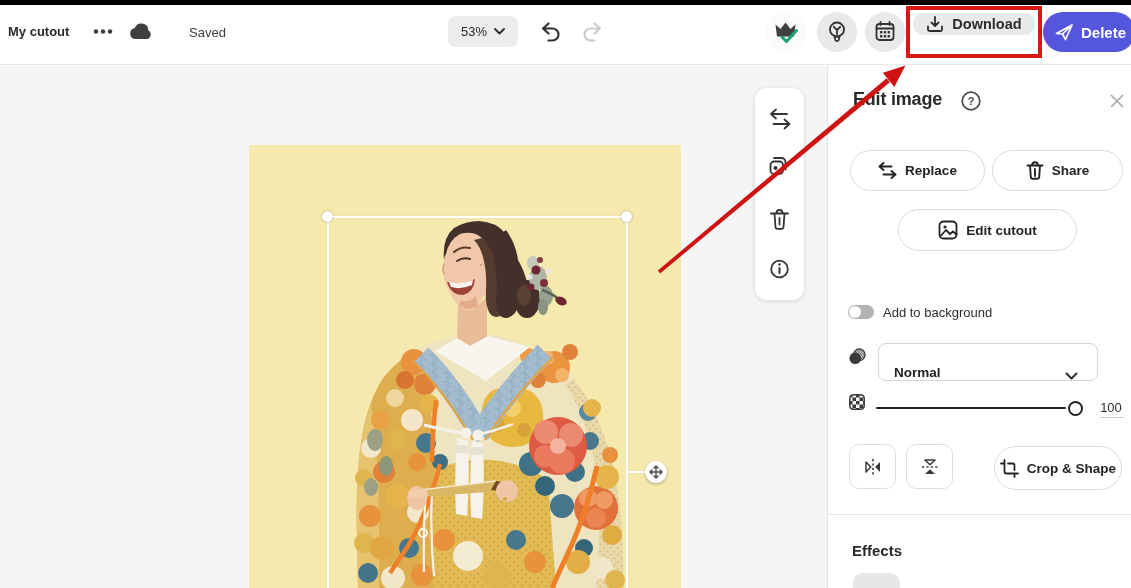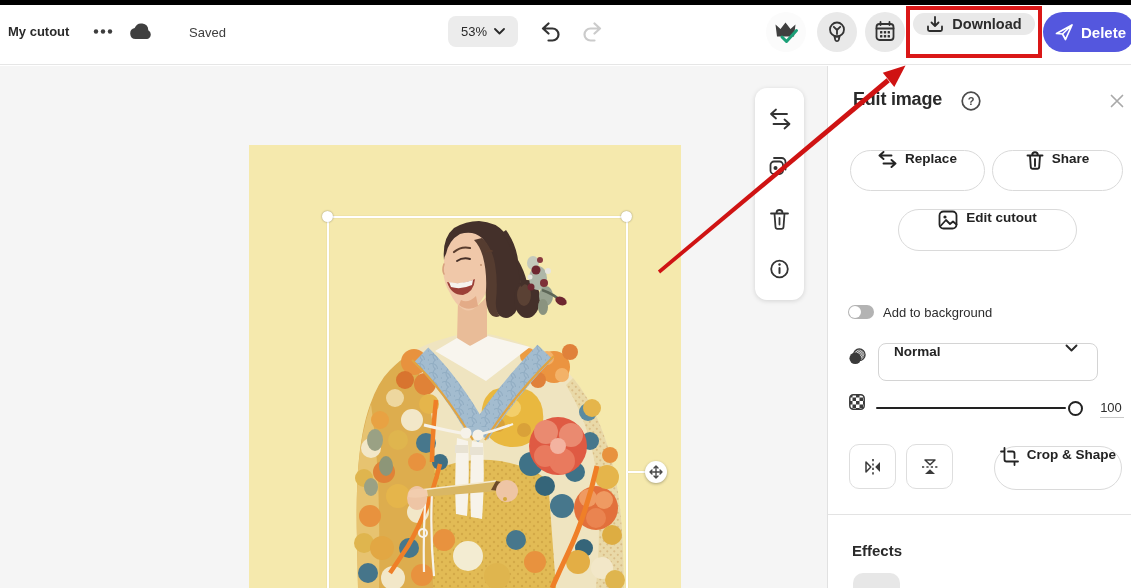--- a/index.html
+++ b/index.html
@@ -22,7 +22,7 @@
 .movehandle{left:645px;top:461px;width:22px;height:22px;border-radius:50%;background:#fff;box-shadow:0 1px 3px rgba(0,0,0,.3);display:flex;align-items:center;justify-content:center;}
 .h1{left:853px;top:89px;font-size:18px;font-weight:bold;color:#2a2a2a;letter-spacing:-.2px;}
 .closex{left:1108px;top:92px;}
-.pillbtn{background:#fff;border:1px solid #dadada;border-radius:21px;display:flex;align-items:flex-start;justify-content:center;gap:8px;font-size:13.5px;font-weight:bold;color:#232323;}
+.pillbtn{background:#fff;border:1px solid #dadada;border-radius:21px;display:flex;align-items:center;justify-content:center;gap:8px;font-size:13.5px;font-weight:bold;color:#232323;}
 .addtext{left:883px;top:305px;font-size:13px;color:#2c2c2c;}
 .toggle{left:848px;top:305px;width:26px;height:14px;border-radius:7px;background:#b3b3b3;}
 .knob{position:absolute;left:1px;top:1px;width:12px;height:12px;border-radius:50%;background:#fff;}

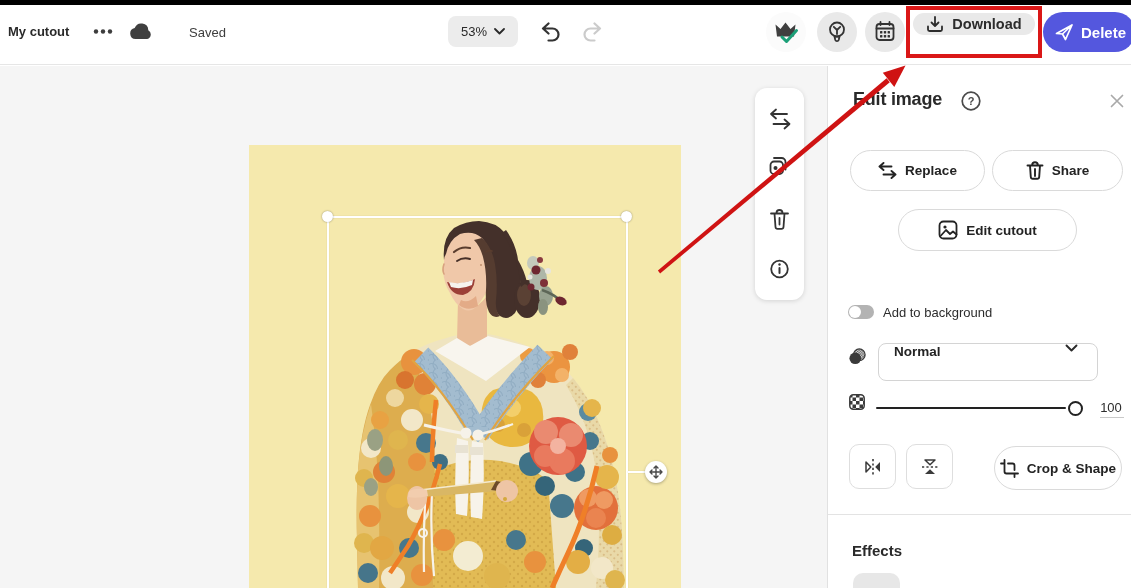--- a/index.html
+++ b/index.html
@@ -26,7 +26,7 @@
 .addtext{left:883px;top:305px;font-size:13px;color:#2c2c2c;}
 .toggle{left:848px;top:305px;width:26px;height:14px;border-radius:7px;background:#b3b3b3;}
 .knob{position:absolute;left:1px;top:1px;width:12px;height:12px;border-radius:50%;background:#fff;}
-.seldd{left:878px;top:343px;width:220px;height:38px;border:1px solid #d4d4d4;border-radius:8px;background:#fff;display:flex;align-items:flex-start;padding-left:15px;font-size:13.5px;font-weight:bold;color:#232323;}
+.seldd{left:878px;top:343px;width:220px;height:38px;border:1px solid #d4d4d4;border-radius:8px;background:#fff;display:flex;align-items:flex-end;padding-left:15px;font-size:13.5px;font-weight:bold;color:#232323;}
 .val100{left:1098px;top:400px;width:26px;text-align:center;font-size:13px;color:#2c2c2c;}
 .valunder{left:1100px;top:417px;width:24px;height:1px;background:#c9c9c9;}
 .sqbtn{width:47px;height:45px;background:#fff;border:1px solid #dedede;border-radius:10px;display:flex;align-items:center;justify-content:center;}

